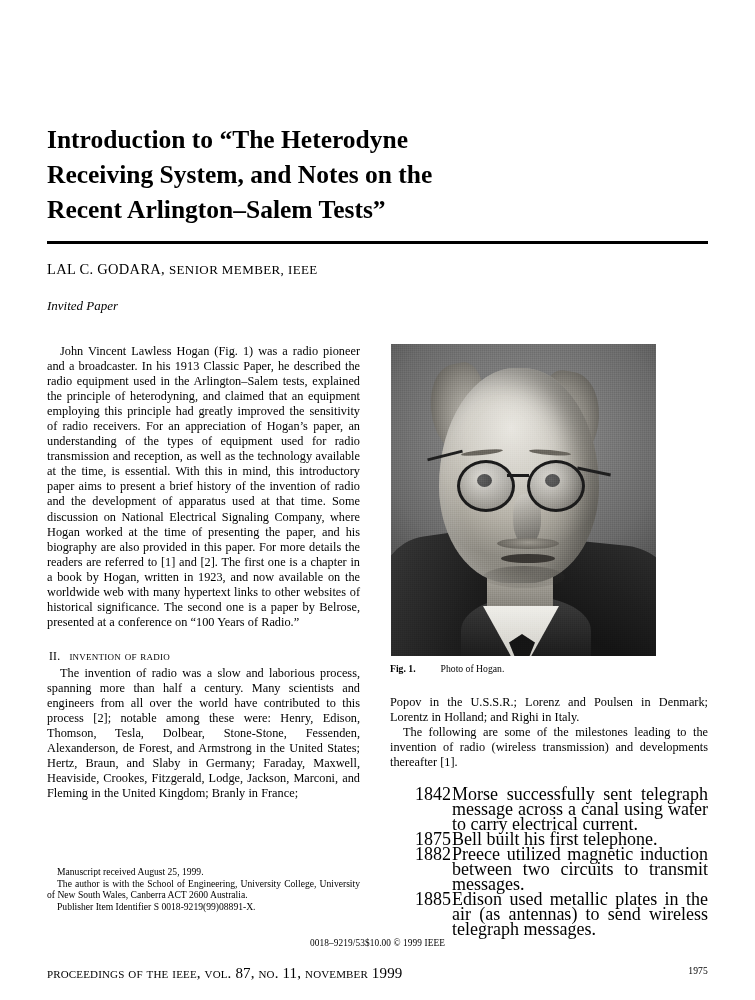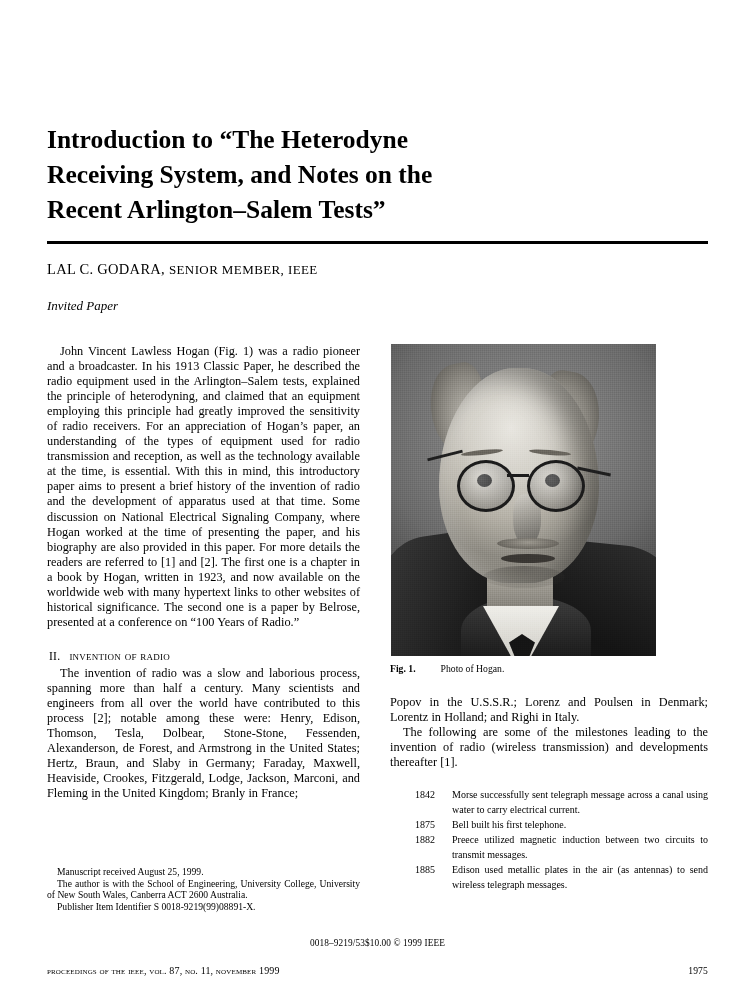--- a/index.html
+++ b/index.html
@@ -340,7 +340,7 @@
   }
   .tl-row {
     display: flex;
-    font-size: 10px;
+    font-size: 18px;
     line-height: 15.05px;
   }
   .tl-year {

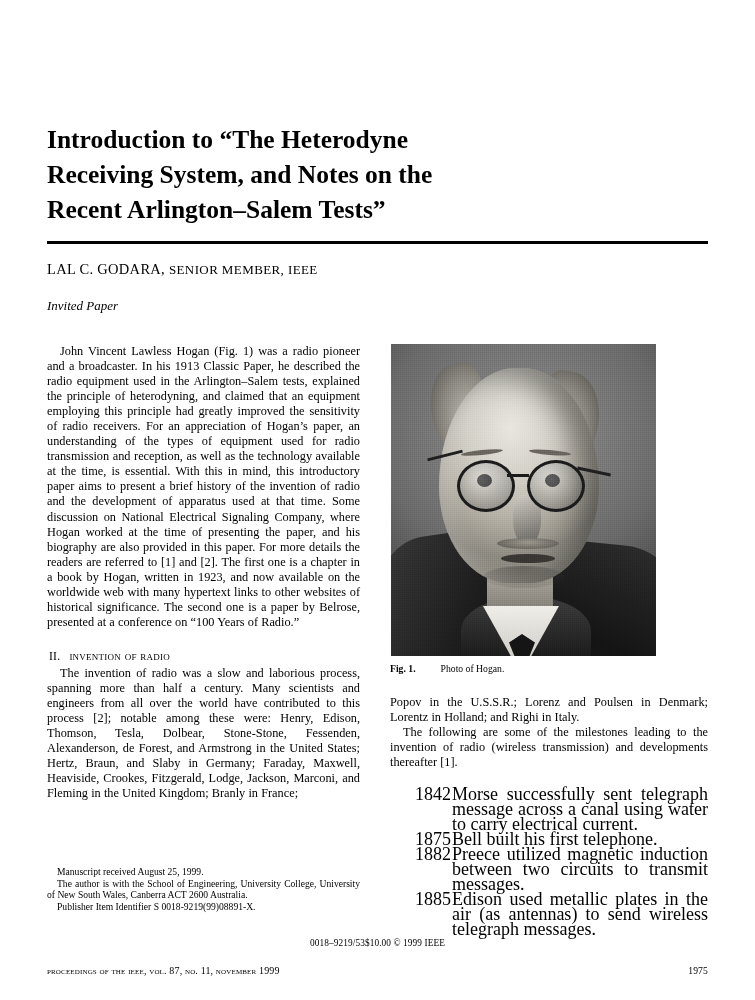--- a/index.html
+++ b/index.html
@@ -378,7 +378,7 @@
   .footer-line .jn {
     font-variant: small-caps;
     text-transform: lowercase;
-    font-size: 10px;
+    font-size: 15px;
   }
 </style>
 </head>

